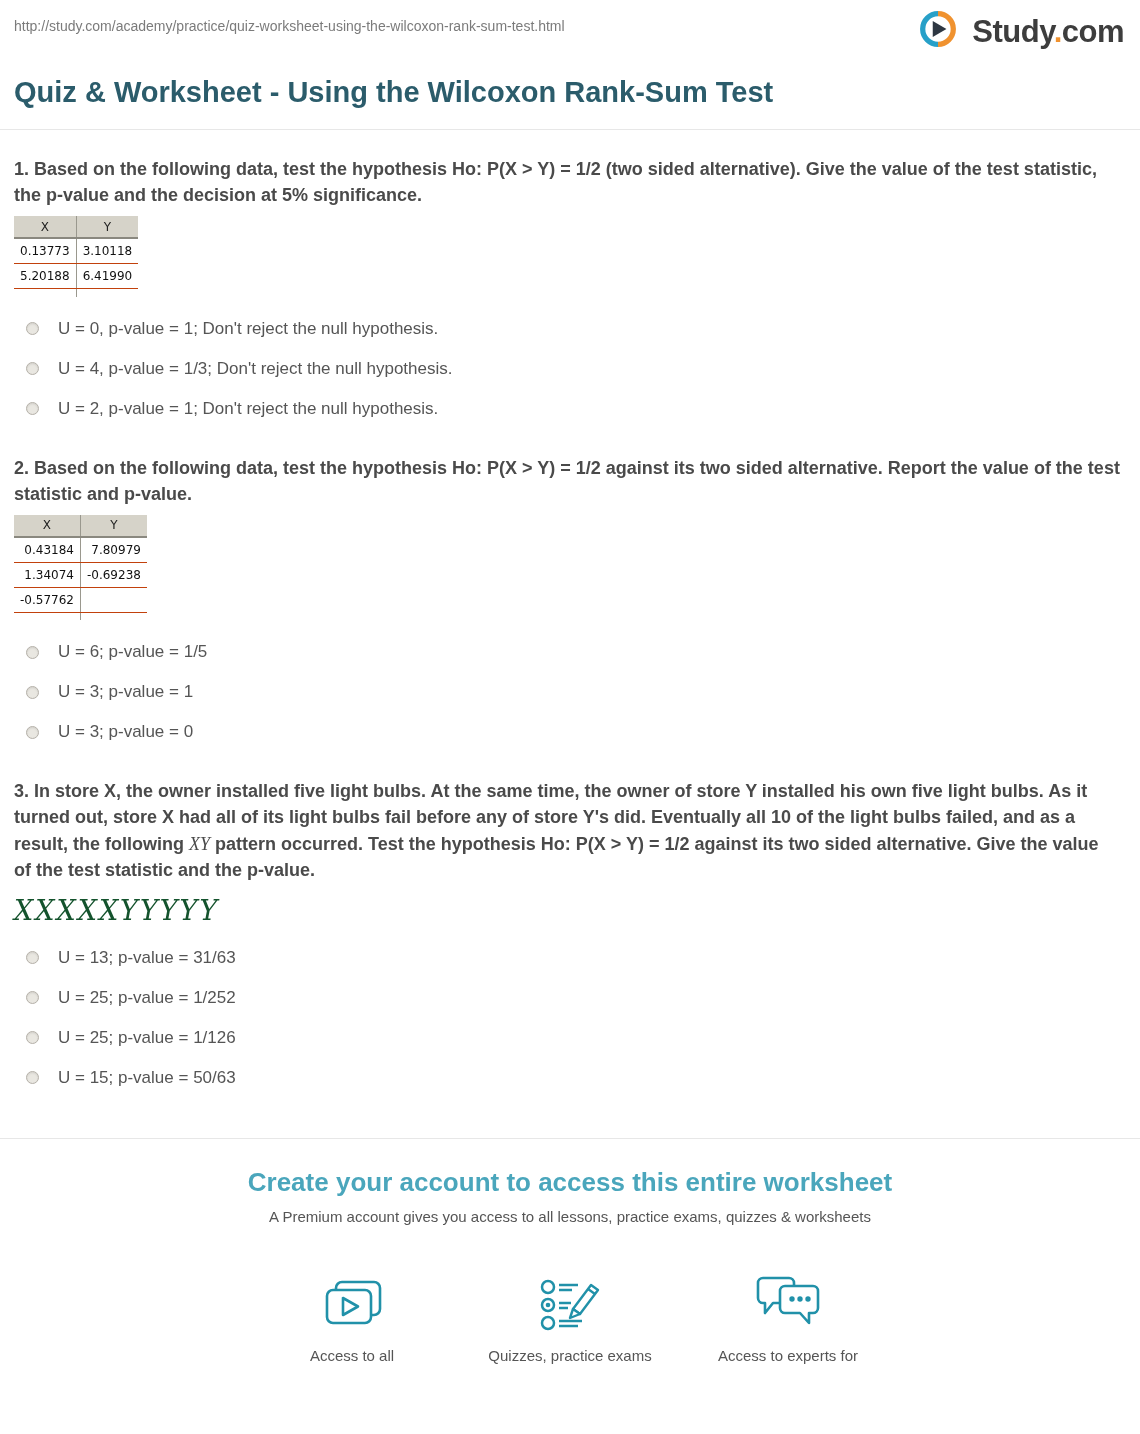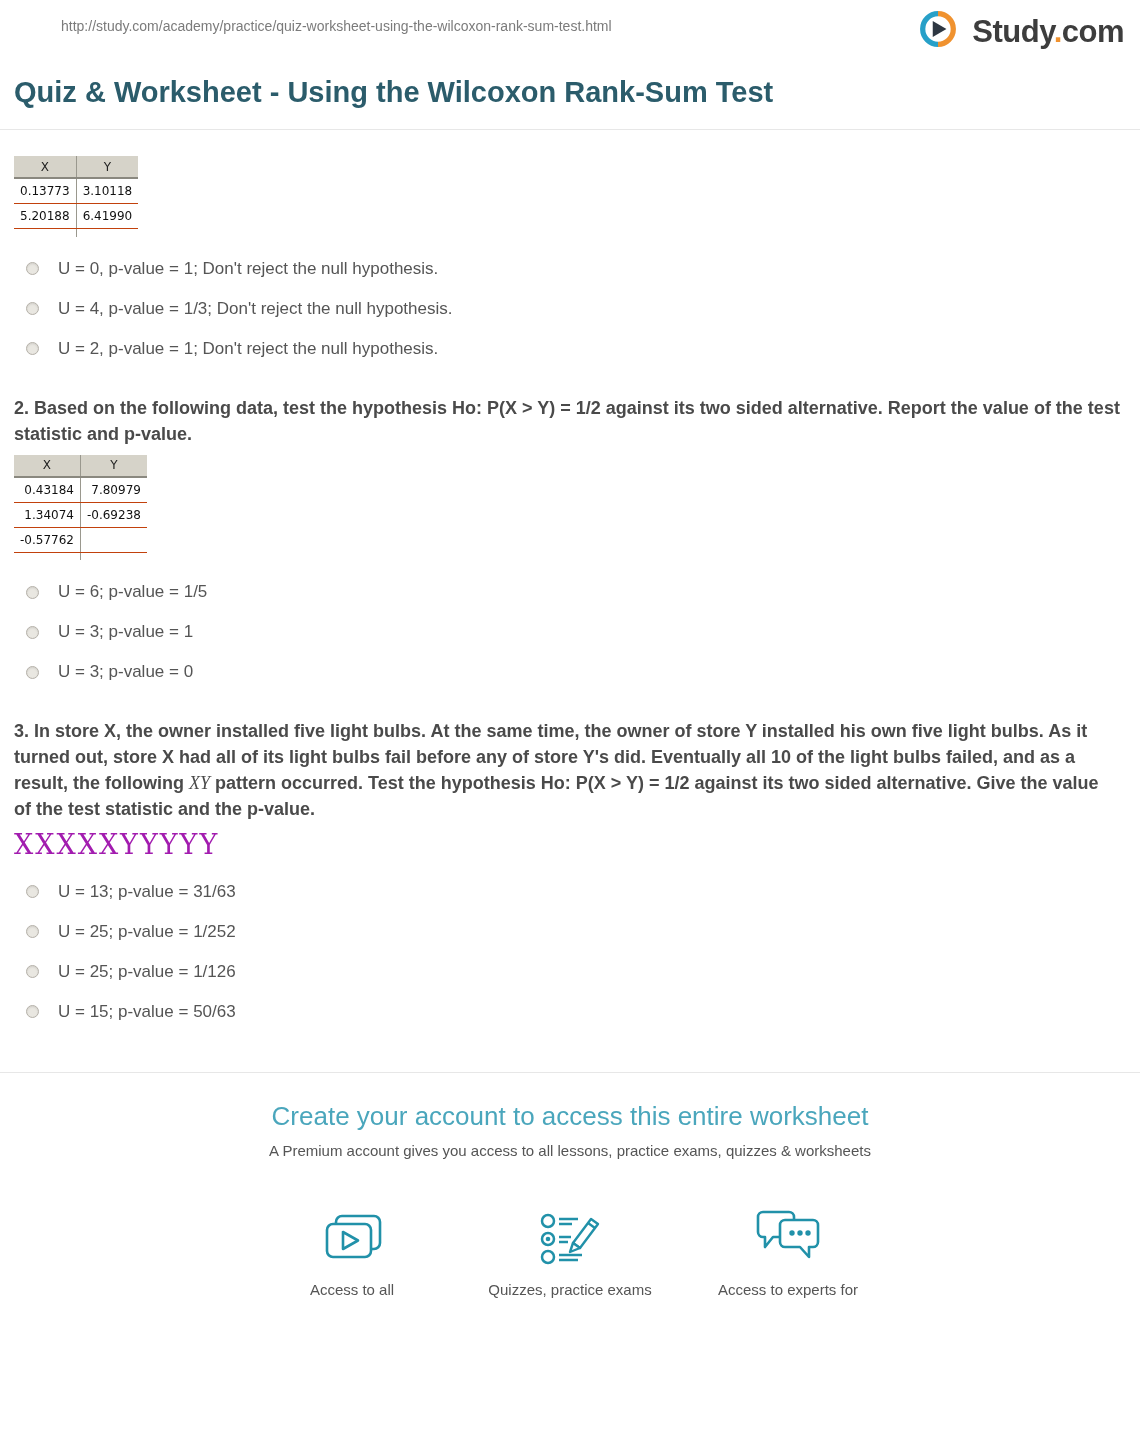--- a/index.html
+++ b/index.html
@@ -12,7 +12,7 @@
 
   
   .top-bar { display:flex; justify-content:space-between; align-items:flex-start; padding:10px 16px 0 14px; }
-  .url-text { font-size:14px; color:#7b7b7b; padding-top:8px;margin-left:47px; }
+  .url-text { font-size:14px; color:#7b7b7b; padding-top:8px; }
   .logo { display:flex; align-items:center; gap:15px; }
   .logo-text { font-size:31px; font-weight:bold; color:#3d3d3d; letter-spacing:-0.5px; line-height:1; }
   .logo-dot { color:#f0922f; }

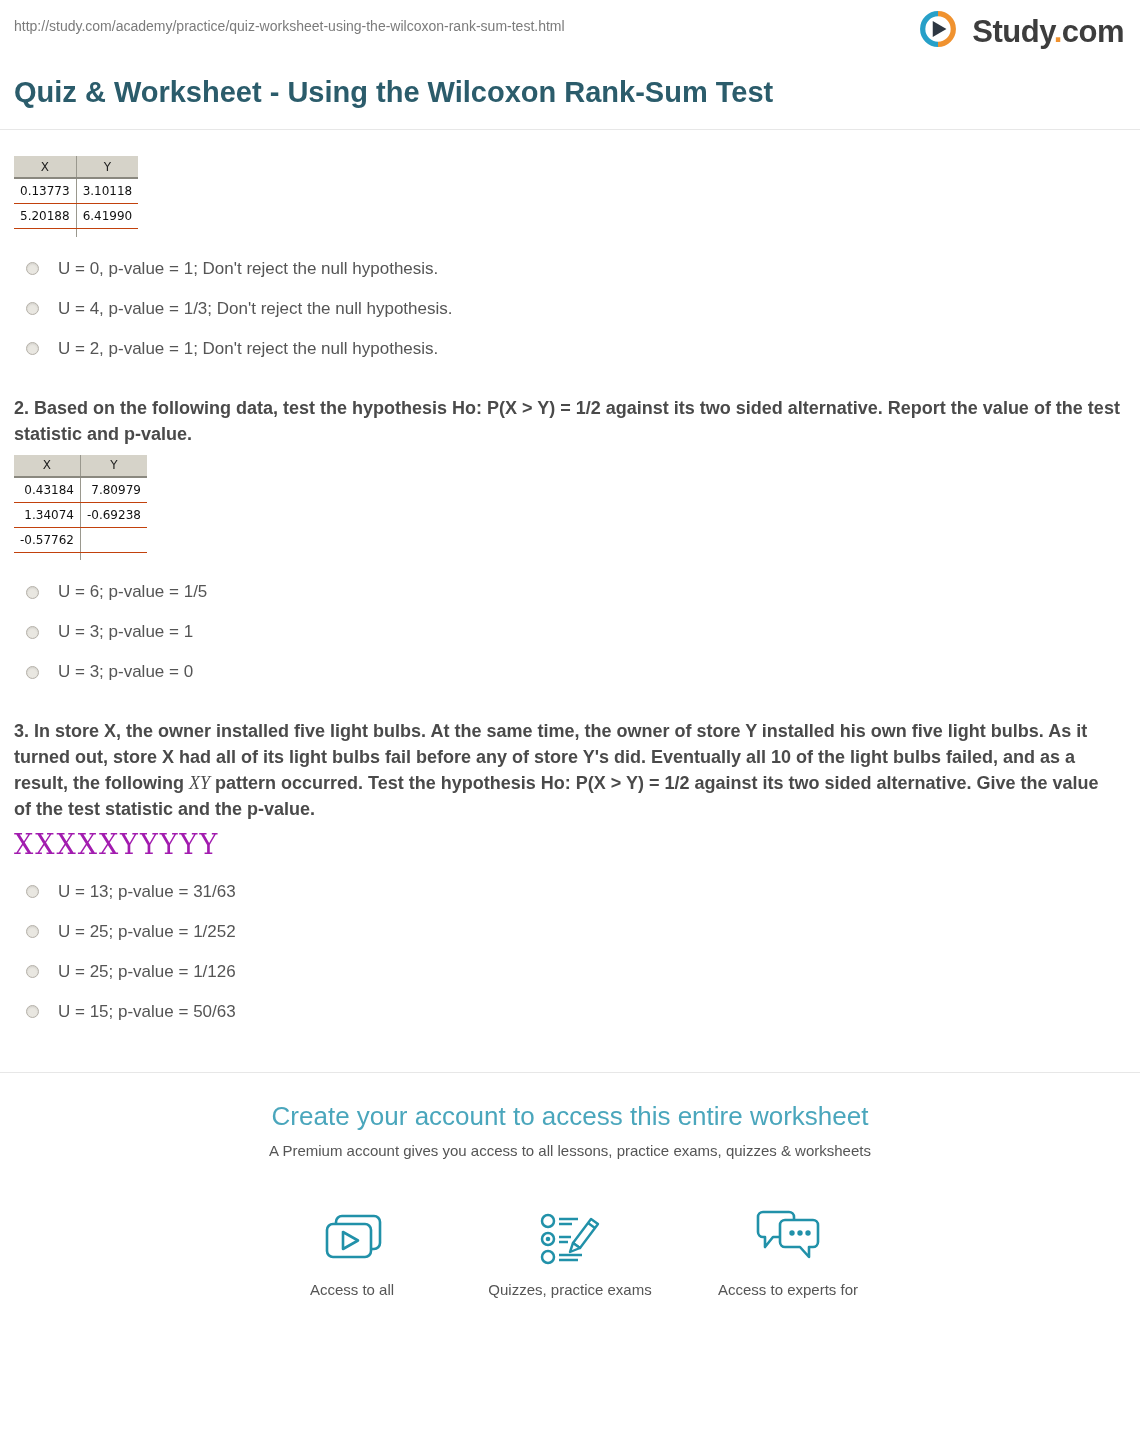--- a/index.html
+++ b/index.html
@@ -82,6 +82,7 @@
   <div class="divider"></div>
 
   <div class="question-block">
+    <div class="question-text">1. Based on the following data, test the hypothesis Ho: P(X &gt; Y) = 1/2 (two sided alternative). Give the value of the test statistic, the p-value and the decision at 5% significance.</div>
     <table class="data-table">
       <thead>
         <tr>

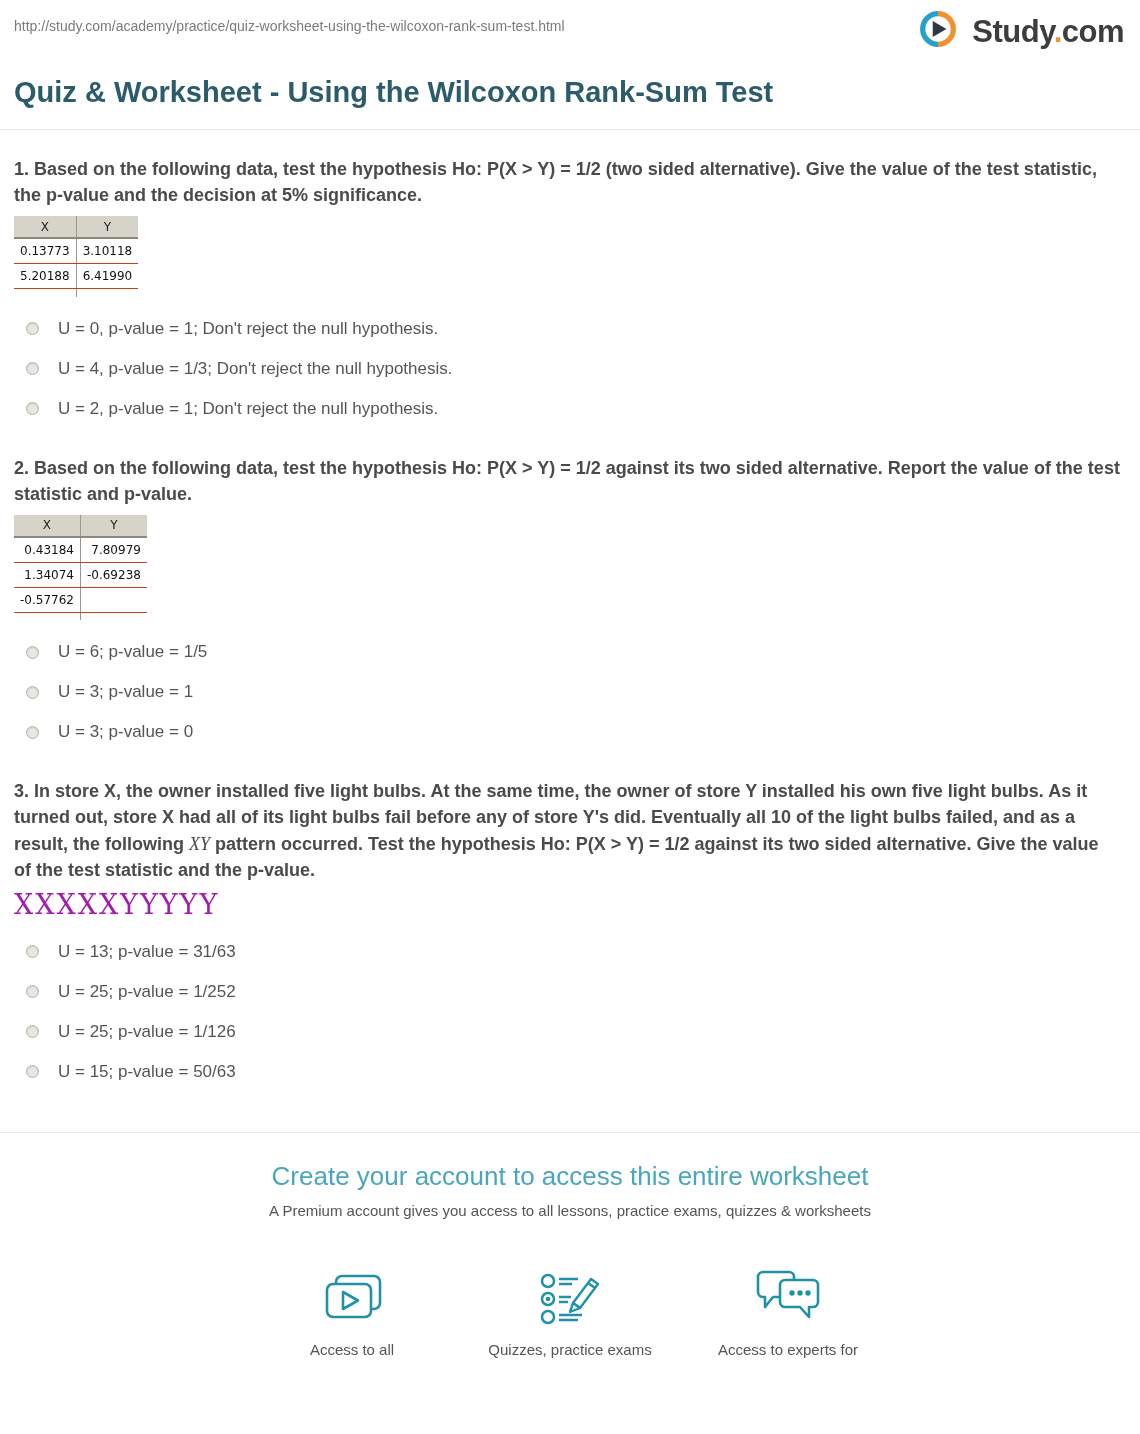--- a/index.html
+++ b/index.html
@@ -46,8 +46,8 @@
   .option-label { font-size:17px; color:#555; }
 
   .pattern-text {
-    font-family:"DejaVu Serif","Liberation Serif",serif; 
-    font-size:27px; color:#a21caf; letter-spacing:2px; margin-top:6px;
+    font-family:"DejaVu Serif","Liberation Serif",serif; font-style:italic;
+    font-size:27px; color:#14532d; letter-spacing:2px; margin-top:12px;
   }
 
   

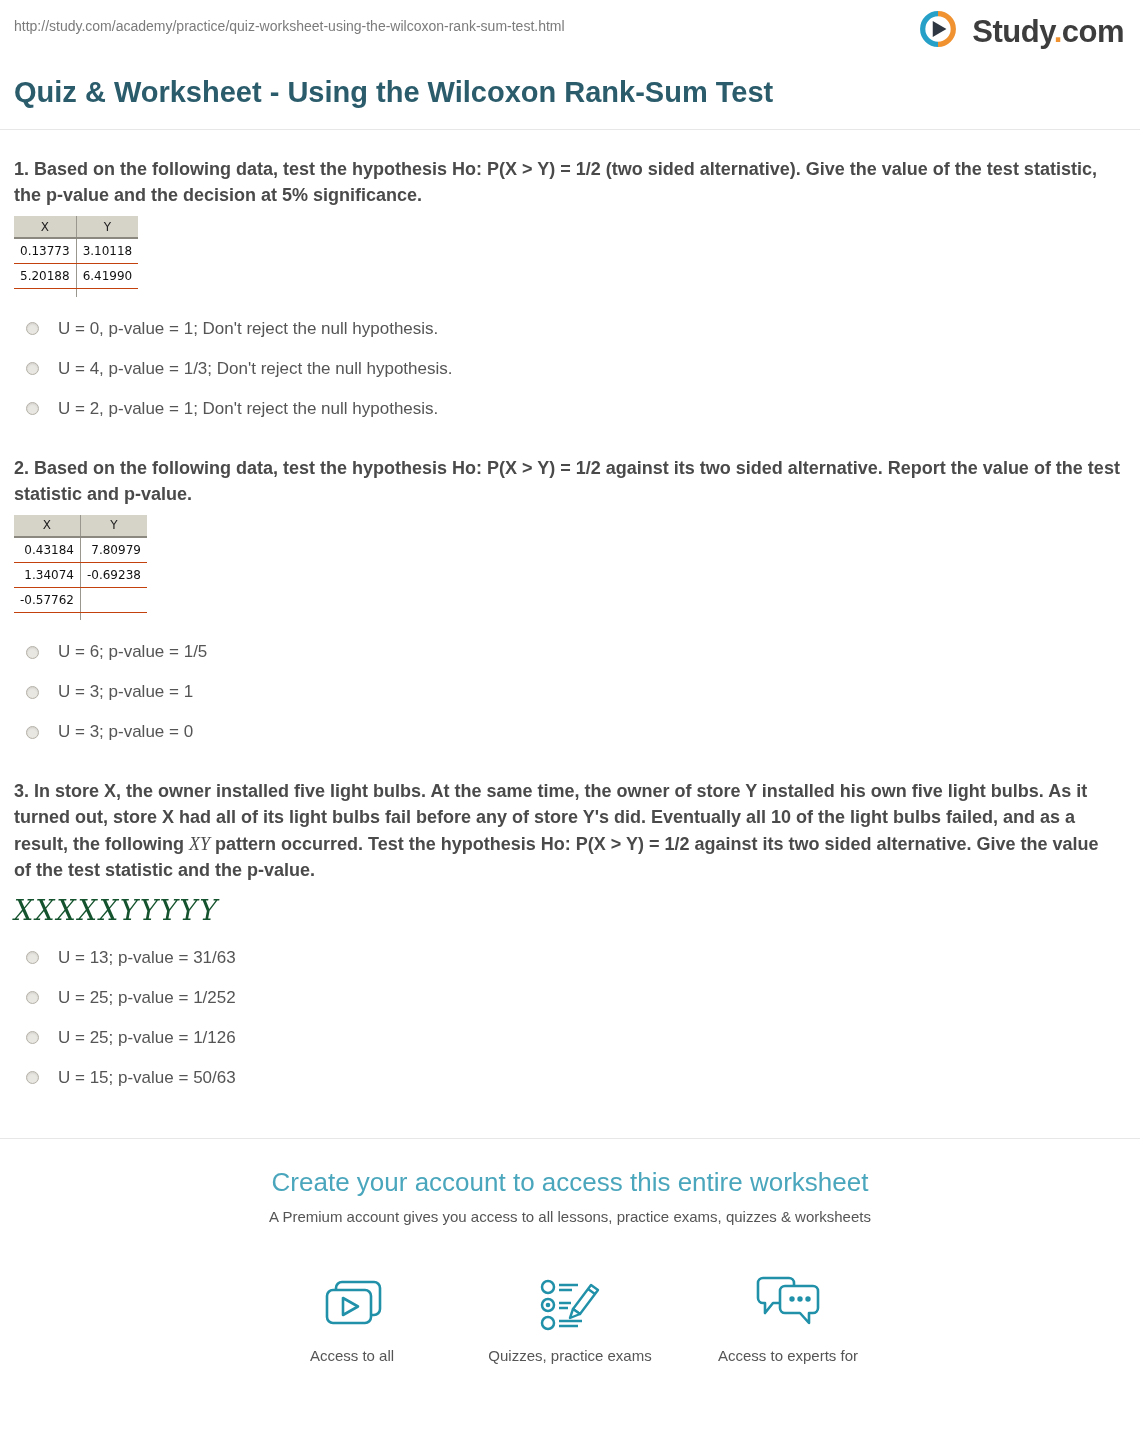--- a/index.html
+++ b/index.html
@@ -52,7 +52,7 @@
 
   
   .footer-section { margin-top:40px; border-top:1px solid #e7e7e7; text-align:center; }
-  .footer-heading { color:#4aa6bc; font-size:26px; font-weight:normal; margin-top:28px; }
+  .footer-heading { color:#4aa6bc; font-size:26px; font-weight:bold; margin-top:28px; }
   .footer-sub { color:#555; font-size:15px; margin-top:10px; }
   .features { display:flex; justify-content:center; gap:18px; margin-top:46px; }
   .feature { width:200px; text-align:center; }

